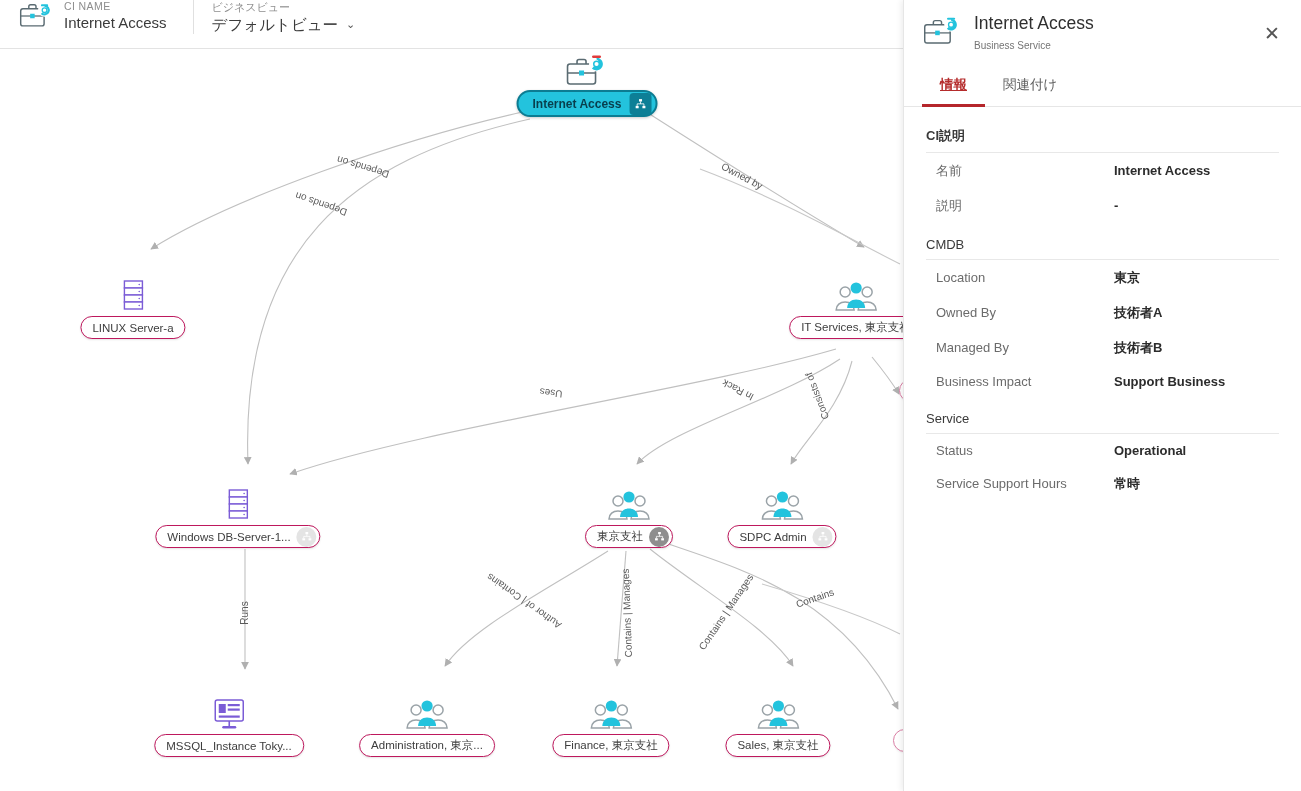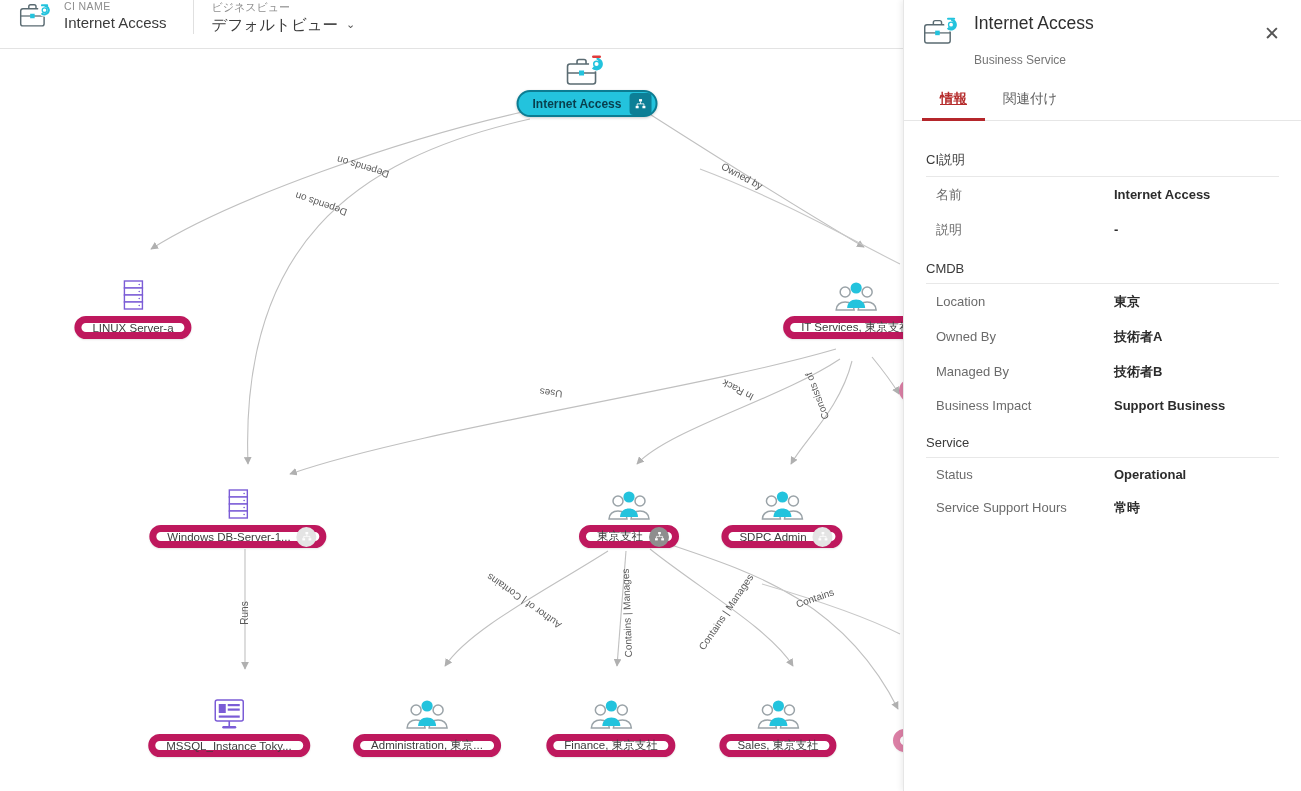--- a/index.html
+++ b/index.html
@@ -89,7 +89,7 @@
   .panel-head { display: flex; align-items: flex-start; padding: 12px 14px 10px 18px; }
   .panel-head .p-icon { width: 40px; height: 36px; flex: none; margin-right: 12px; margin-top: 2px; }
   .p-title { font-size: 17.5px; color: #2f2f2f; line-height: 23px; }
-  .p-sub { font-size: 12px; color: #757575; line-height: 18px; margin-top: 16px; }
+  .p-sub { font-size: 10px; color: #757575; line-height: 18px; margin-top: 2px; }
   .p-close {
     margin-left: auto; width: 26px; height: 26px; display: flex; align-items: center; justify-content: center;
     font-size: 19px; color: #555; cursor: pointer; margin-top: 8px; margin-right: 2px;

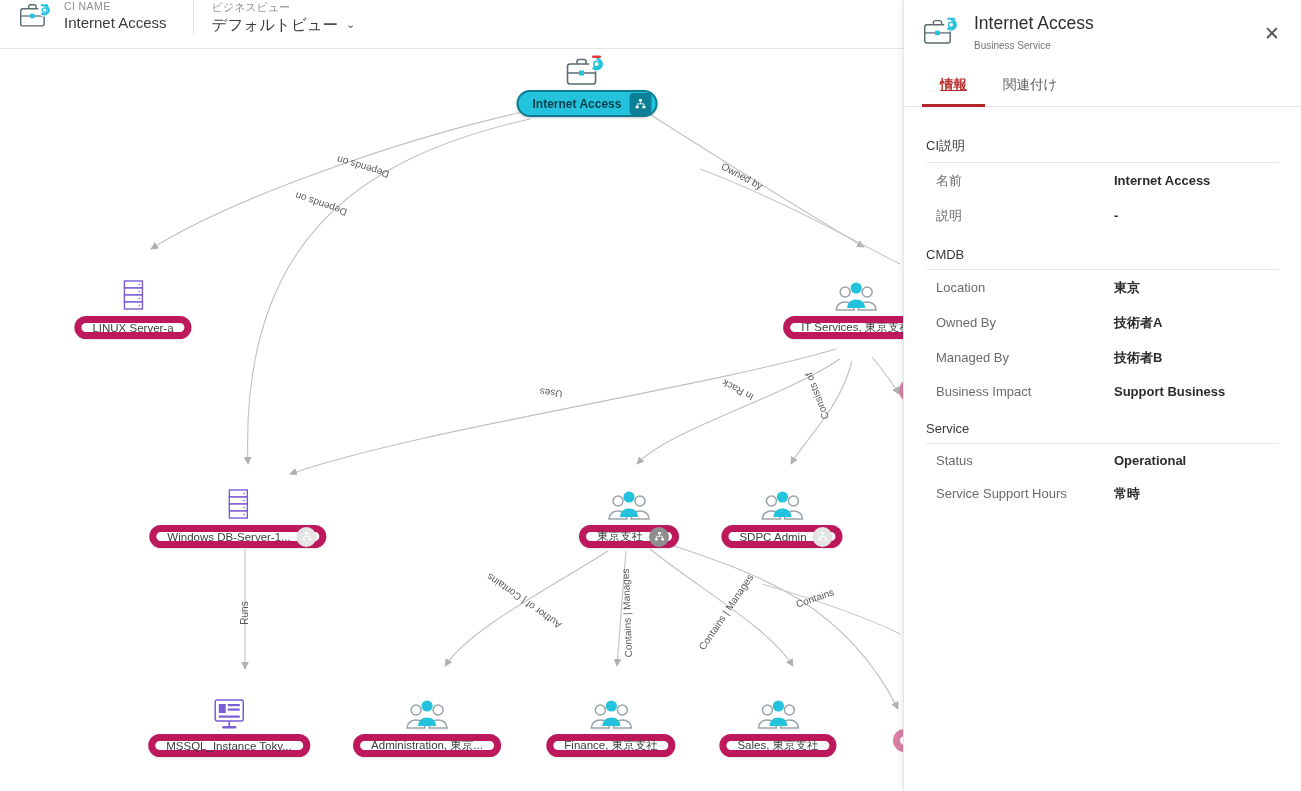--- a/index.html
+++ b/index.html
@@ -106,7 +106,7 @@
     font-size: 13px; color: #3a3a3a; padding-bottom: 7px; border-bottom: 1px solid #e8e8e8;
     margin-top: 14px;
   }
-  .section-title.first { margin-top: 14px; }
+  .section-title.first { margin-top: 4px; font-weight: bold; }
   .row { display: flex; align-items: baseline; padding: 9px 0 8px 10px; }
   .row .k { width: 178px; flex: none; font-size: 13px; color: #6b6b6b; }
   .row .v { font-size: 13px; color: #2c2c2c; font-weight: bold; }

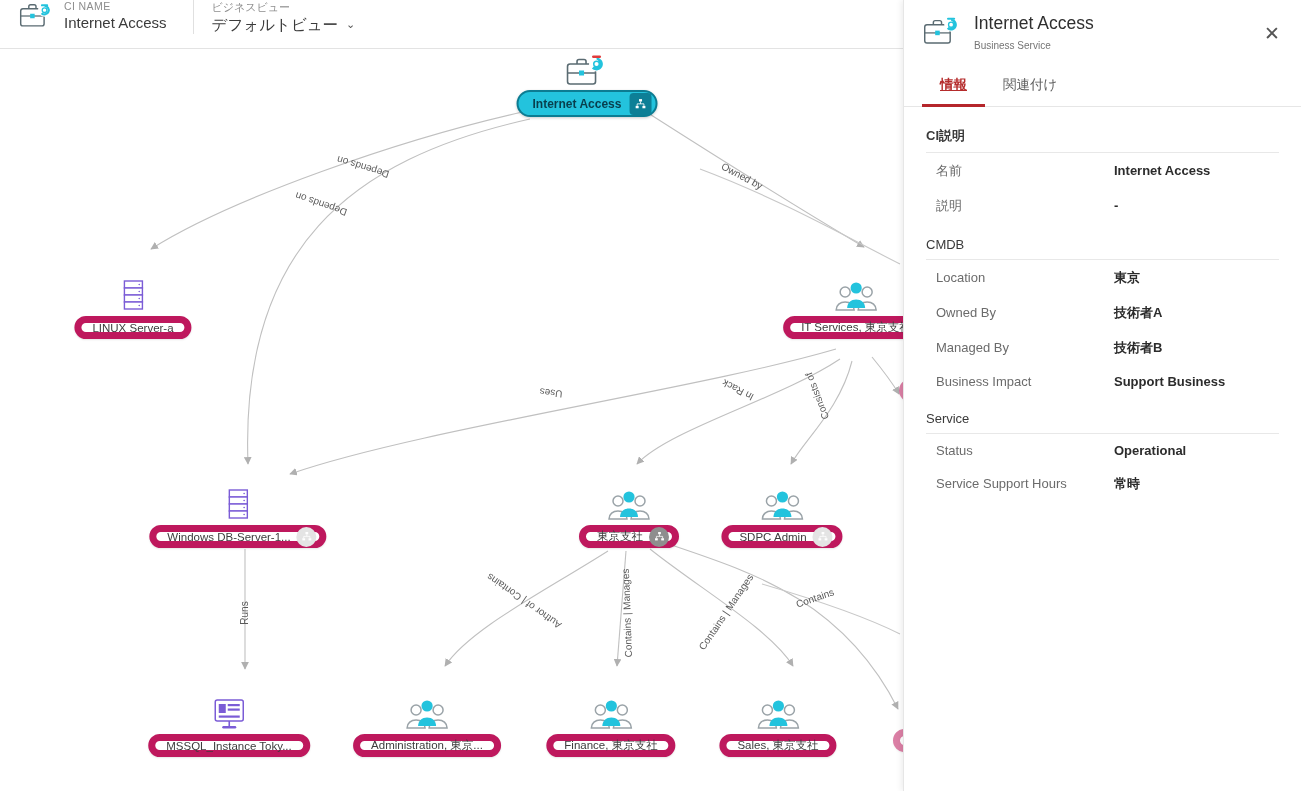--- a/index.html
+++ b/index.html
@@ -53,7 +53,7 @@
   .node .glyph { height: 38px; display: flex; align-items: flex-end; justify-content: center; margin-bottom: 1px; }
   .pill {
     display: inline-flex; align-items: center; background: #fff;
-    border: 7px solid #be185d; border-radius: 13px; height: 23px;
+    border: 1px solid #be185d; border-radius: 13px; height: 23px;
     padding: 0 11px; font-size: 11.5px; color: #3d3d3d; white-space: nowrap;
     box-shadow: 0 1px 2px rgba(0,0,0,.10);
   }

